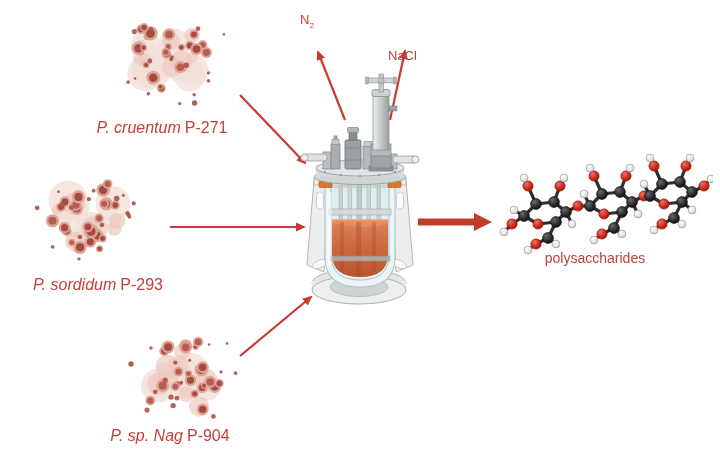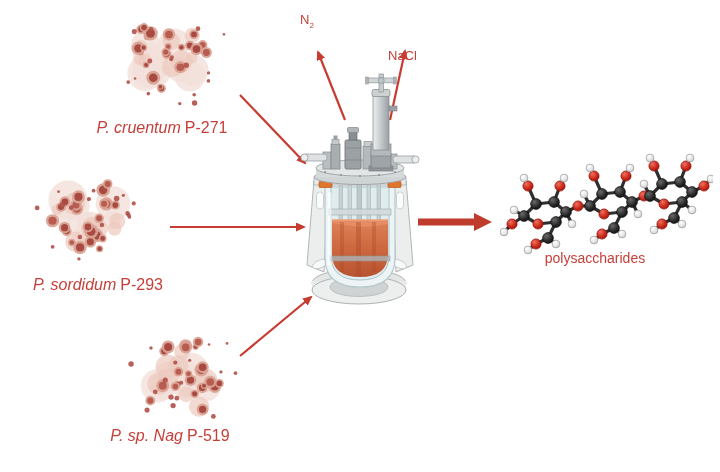--- a/index.html
+++ b/index.html
@@ -293,7 +293,7 @@
     <span class="species">P. sordidum</span><span class="strain">P-293</span>
   </div>
   <div class="abs strain-label" style="left:95px;top:427px;width:150px;">
-    <span class="species">P. sp. Nag</span><span class="strain">P-519</span>
+    <span class="species">P. sp. Nag</span><span class="strain">P-904</span>
   </div>
 
   <div class="abs chem-label" style="left:300px;top:13px;">

